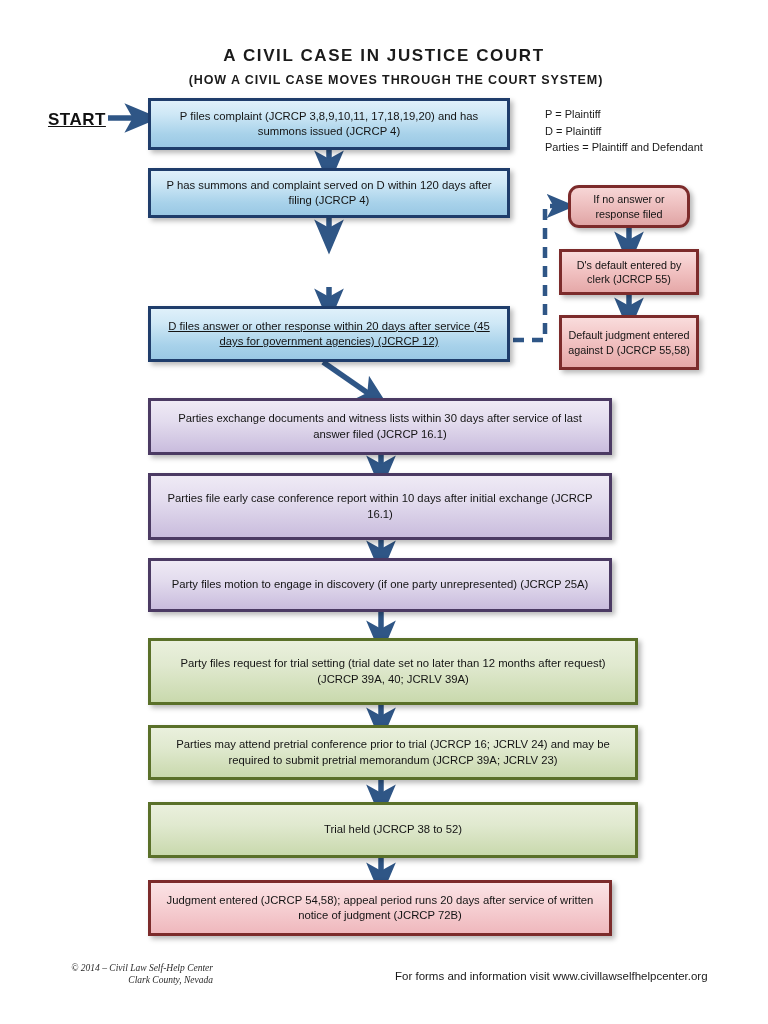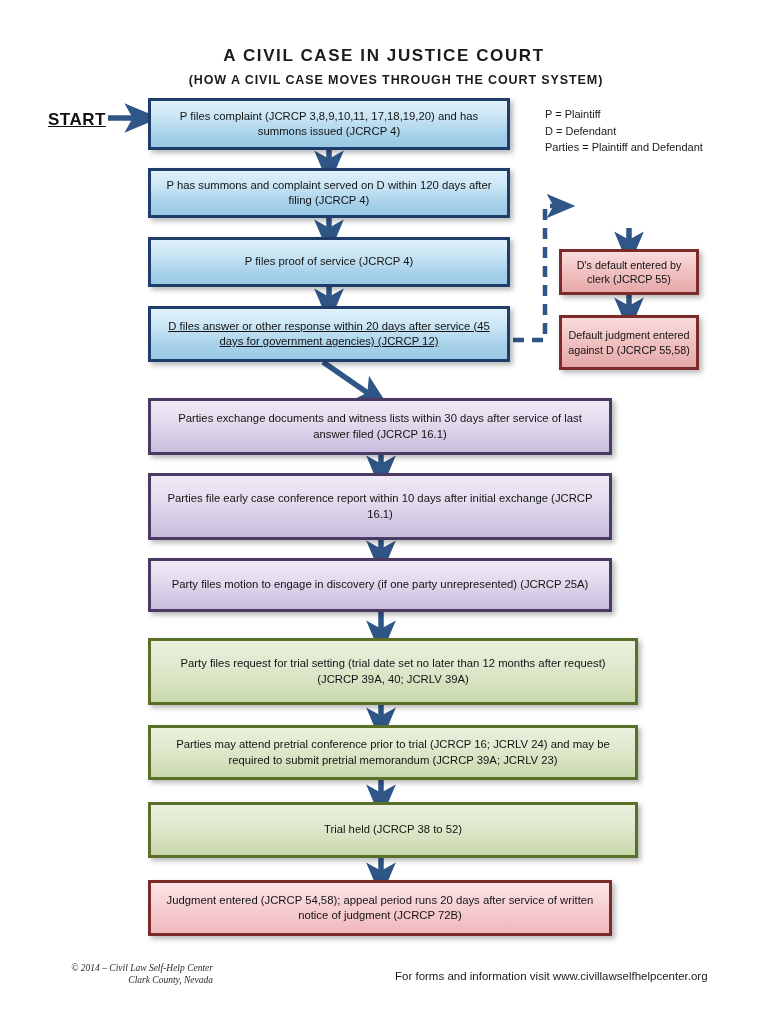--- a/index.html
+++ b/index.html
@@ -146,7 +146,7 @@
 
   <div class="legend" style="left:545px; top:106px;">
     <div>P = Plaintiff</div>
-    <div>D = Defendant</div>
+    <div>D = Plaintiff</div>
     <div>Parties = Plaintiff and Defendant</div>
   </div>
 

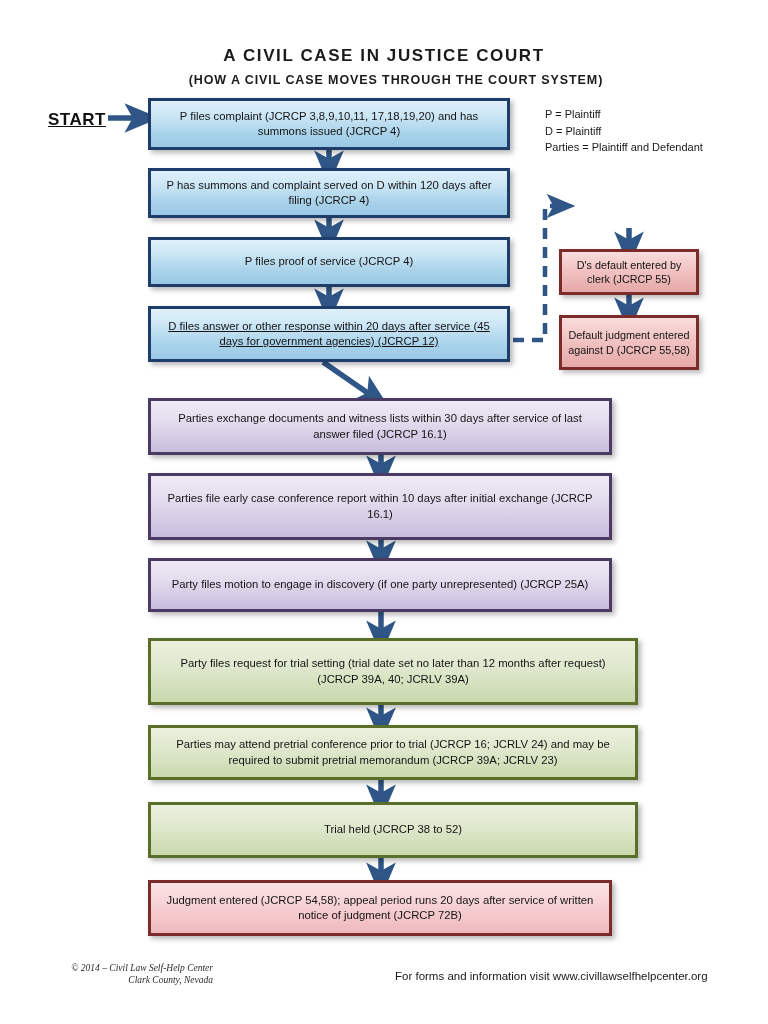--- a/index.html
+++ b/index.html
@@ -236,6 +236,9 @@
     <span>Judgment entered (JCRCP 54,58); appeal period runs 20 days after service of written notice of judgment (JCRCP 72B)</span>
   </div>
 
+  <div class="node node-red-round" style="left:568px; top:185px; width:122px; height:43px; font-size:10.8px; line-height:14.5px; padding:3px 6px;">
+    <span>If no answer or response filed</span>
+  </div>
 
   <div class="node node-red" style="left:559px; top:249px; width:140px; height:46px; font-size:10.8px; line-height:14.5px; padding:3px 6px;">
     <span>D's default entered by clerk (JCRCP 55)</span>

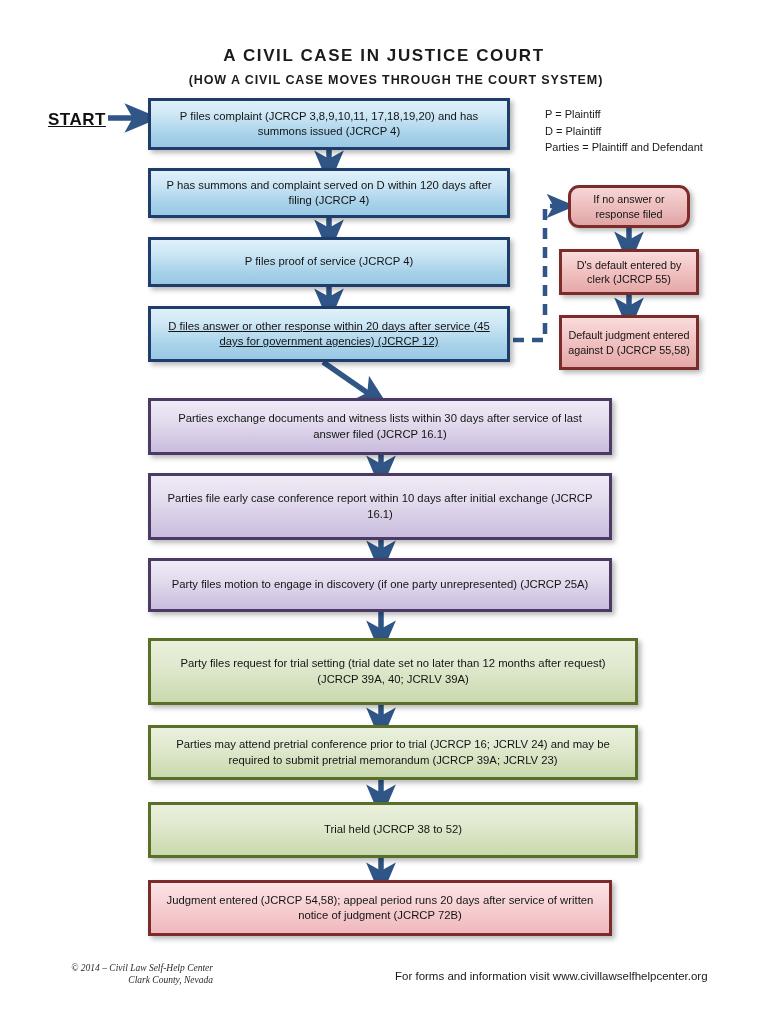--- a/index.html
+++ b/index.html
@@ -200,9 +200,6 @@
     <span>P has summons and complaint served on D within 120 days after filing (JCRCP 4)</span>
   </div>
 
-  <div class="node node-blue" style="left:148px; top:237px; width:362px; height:50px;">
-    <span>P files proof of service (JCRCP 4)</span>
-  </div>
 
   <div class="node node-blue" style="left:148px; top:306px; width:362px; height:56px;text-decoration:underline;">
     <span>D files answer or other response within 20 days after service (45 days for government agencies) (JCRCP 12)</span>

